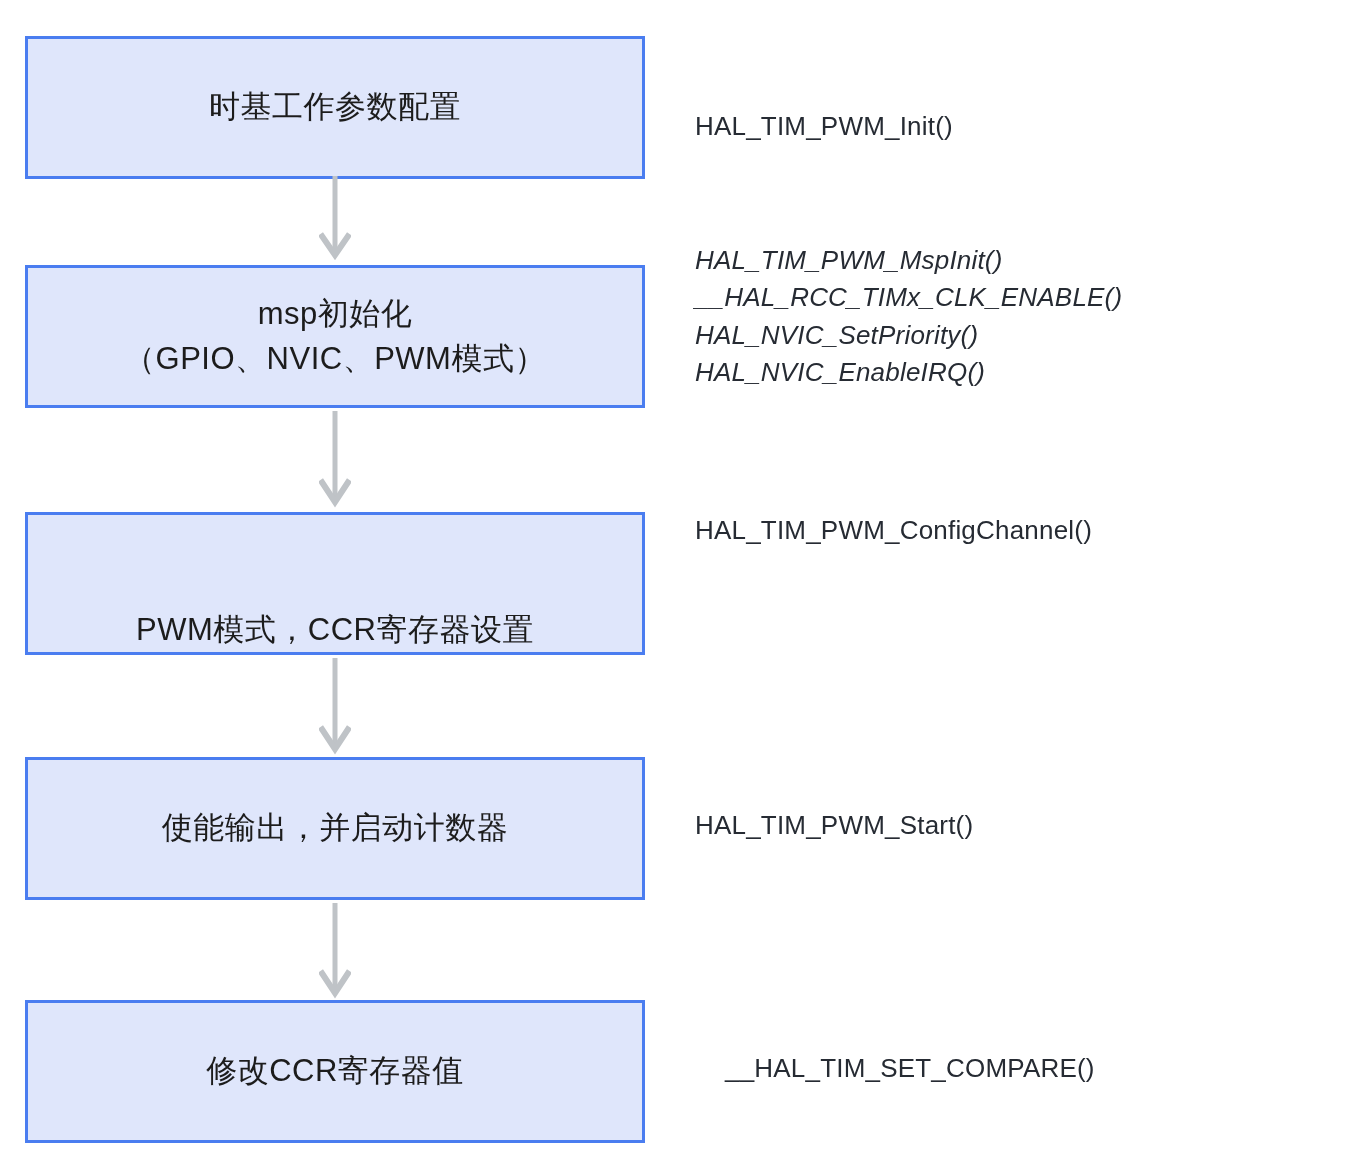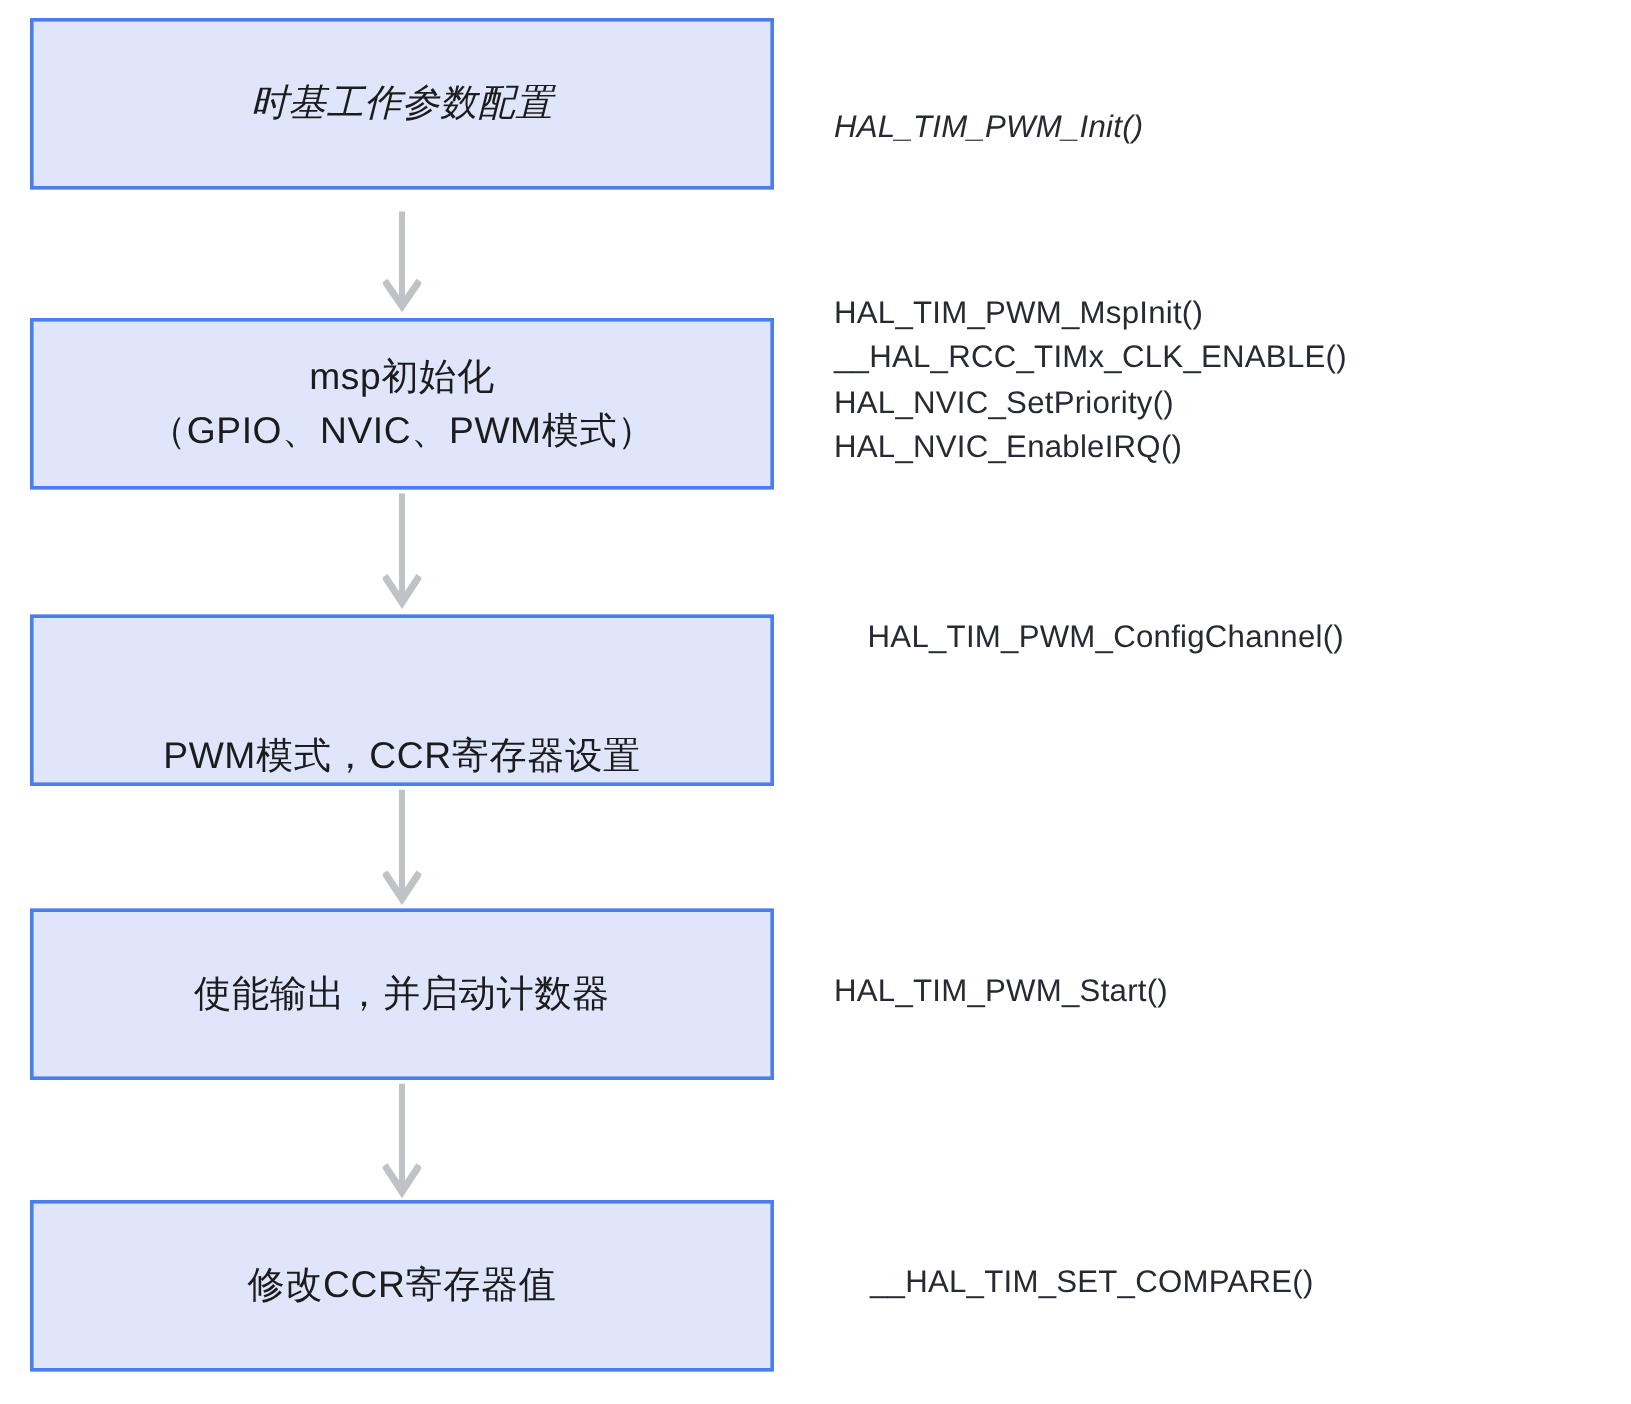--- a/index.html
+++ b/index.html
@@ -79,7 +79,7 @@
 
 <div id="flowchart">
 
-  <div class="flow-row" style="top:15px; height:143px;font-style:italic;">
+  <div class="flow-row" style="top:36px; height:143px;">
     <div class="node-box" style="top:0; height:143px;">
       <span class="node-label">时基工作参数配置</span>
     </div>

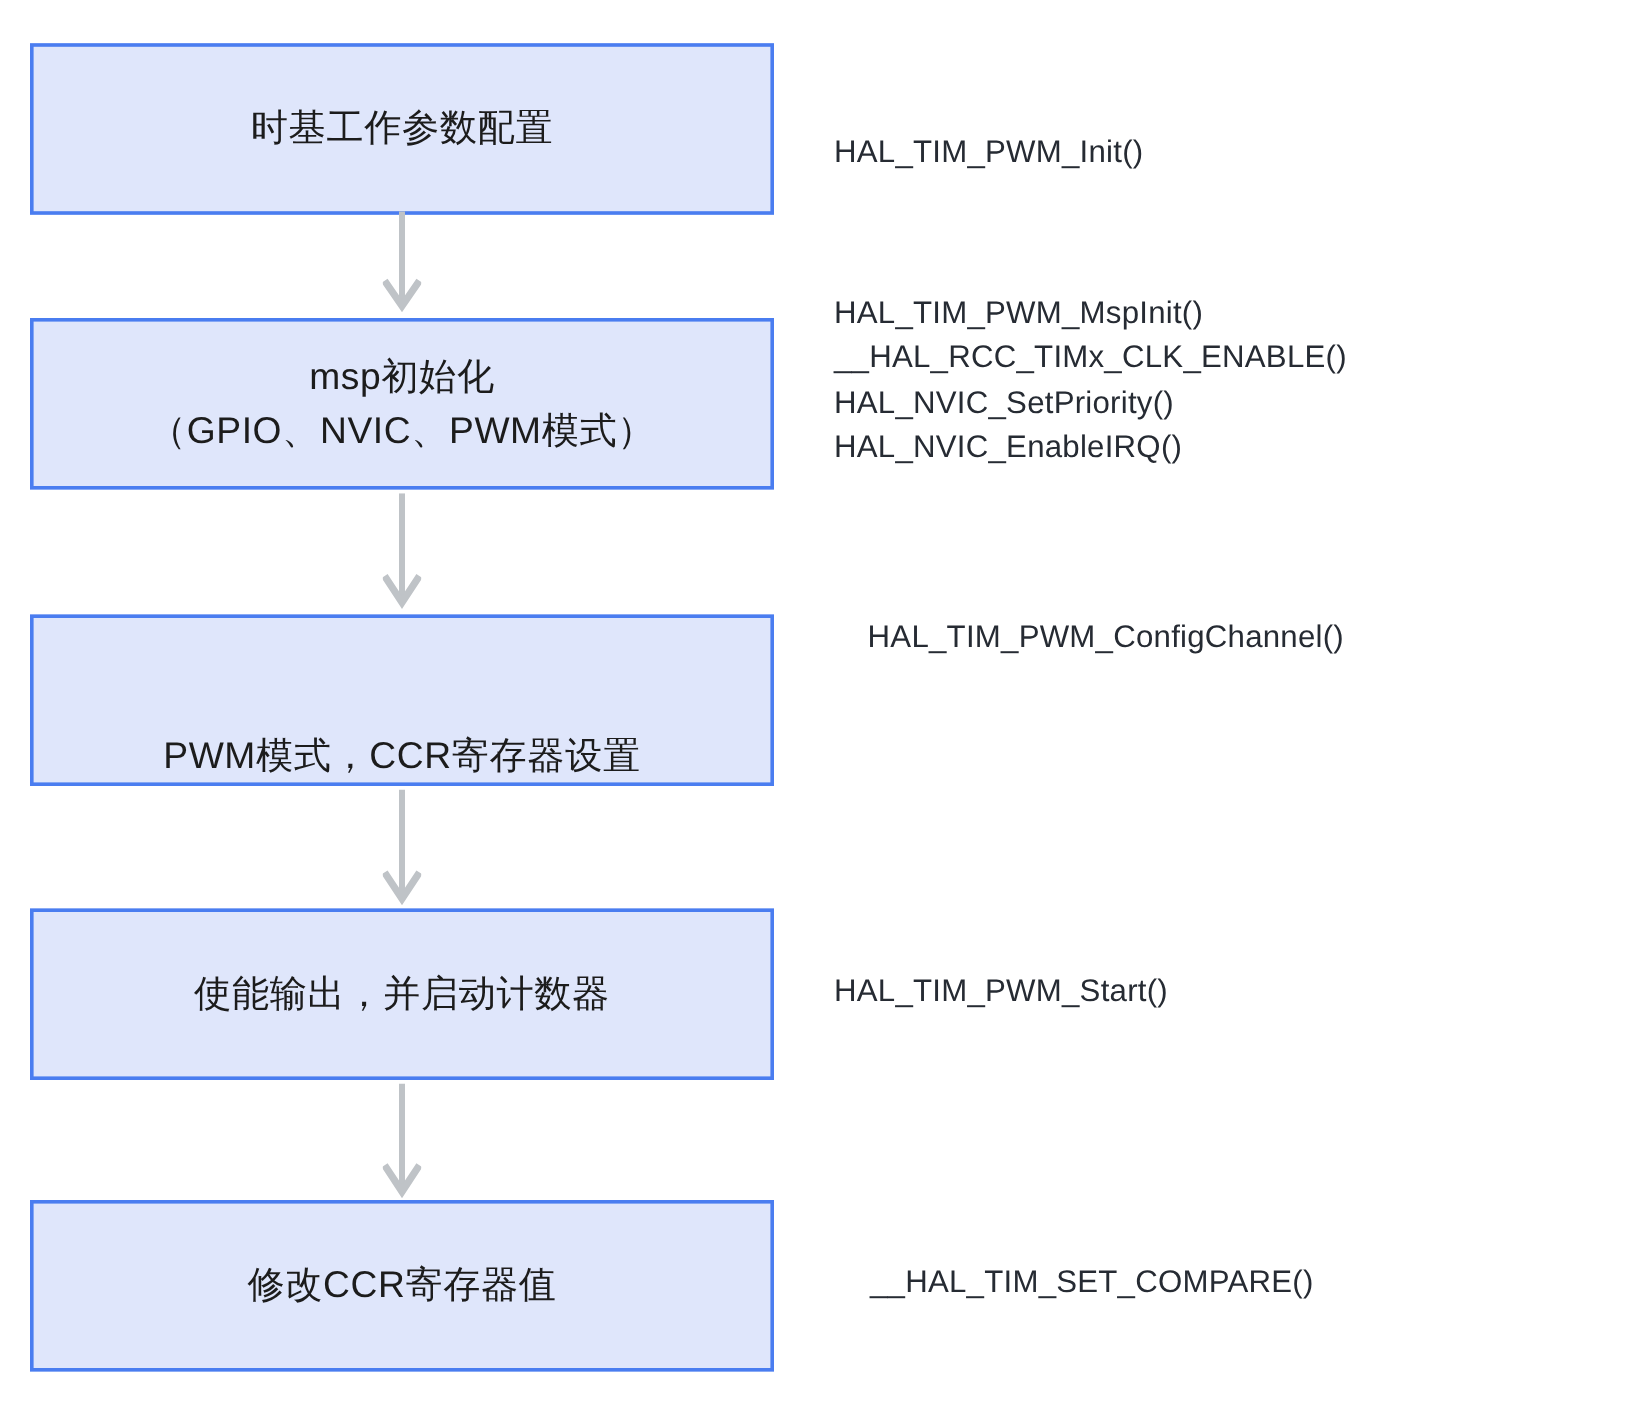--- a/index.html
+++ b/index.html
@@ -98,7 +98,7 @@
       <span class="node-label">msp初始化
 （GPIO、NVIC、PWM模式）</span>
     </div>
-    <div class="api-label" style="top:-23px;">HAL_TIM_PWM_MspInit()
+    <div class="api-label" style="top:-23px;font-style:italic;">HAL_TIM_PWM_MspInit()
     __HAL_RCC_TIMx_CLK_ENABLE()
      HAL_NVIC_SetPriority()
      HAL_NVIC_EnableIRQ()</div>

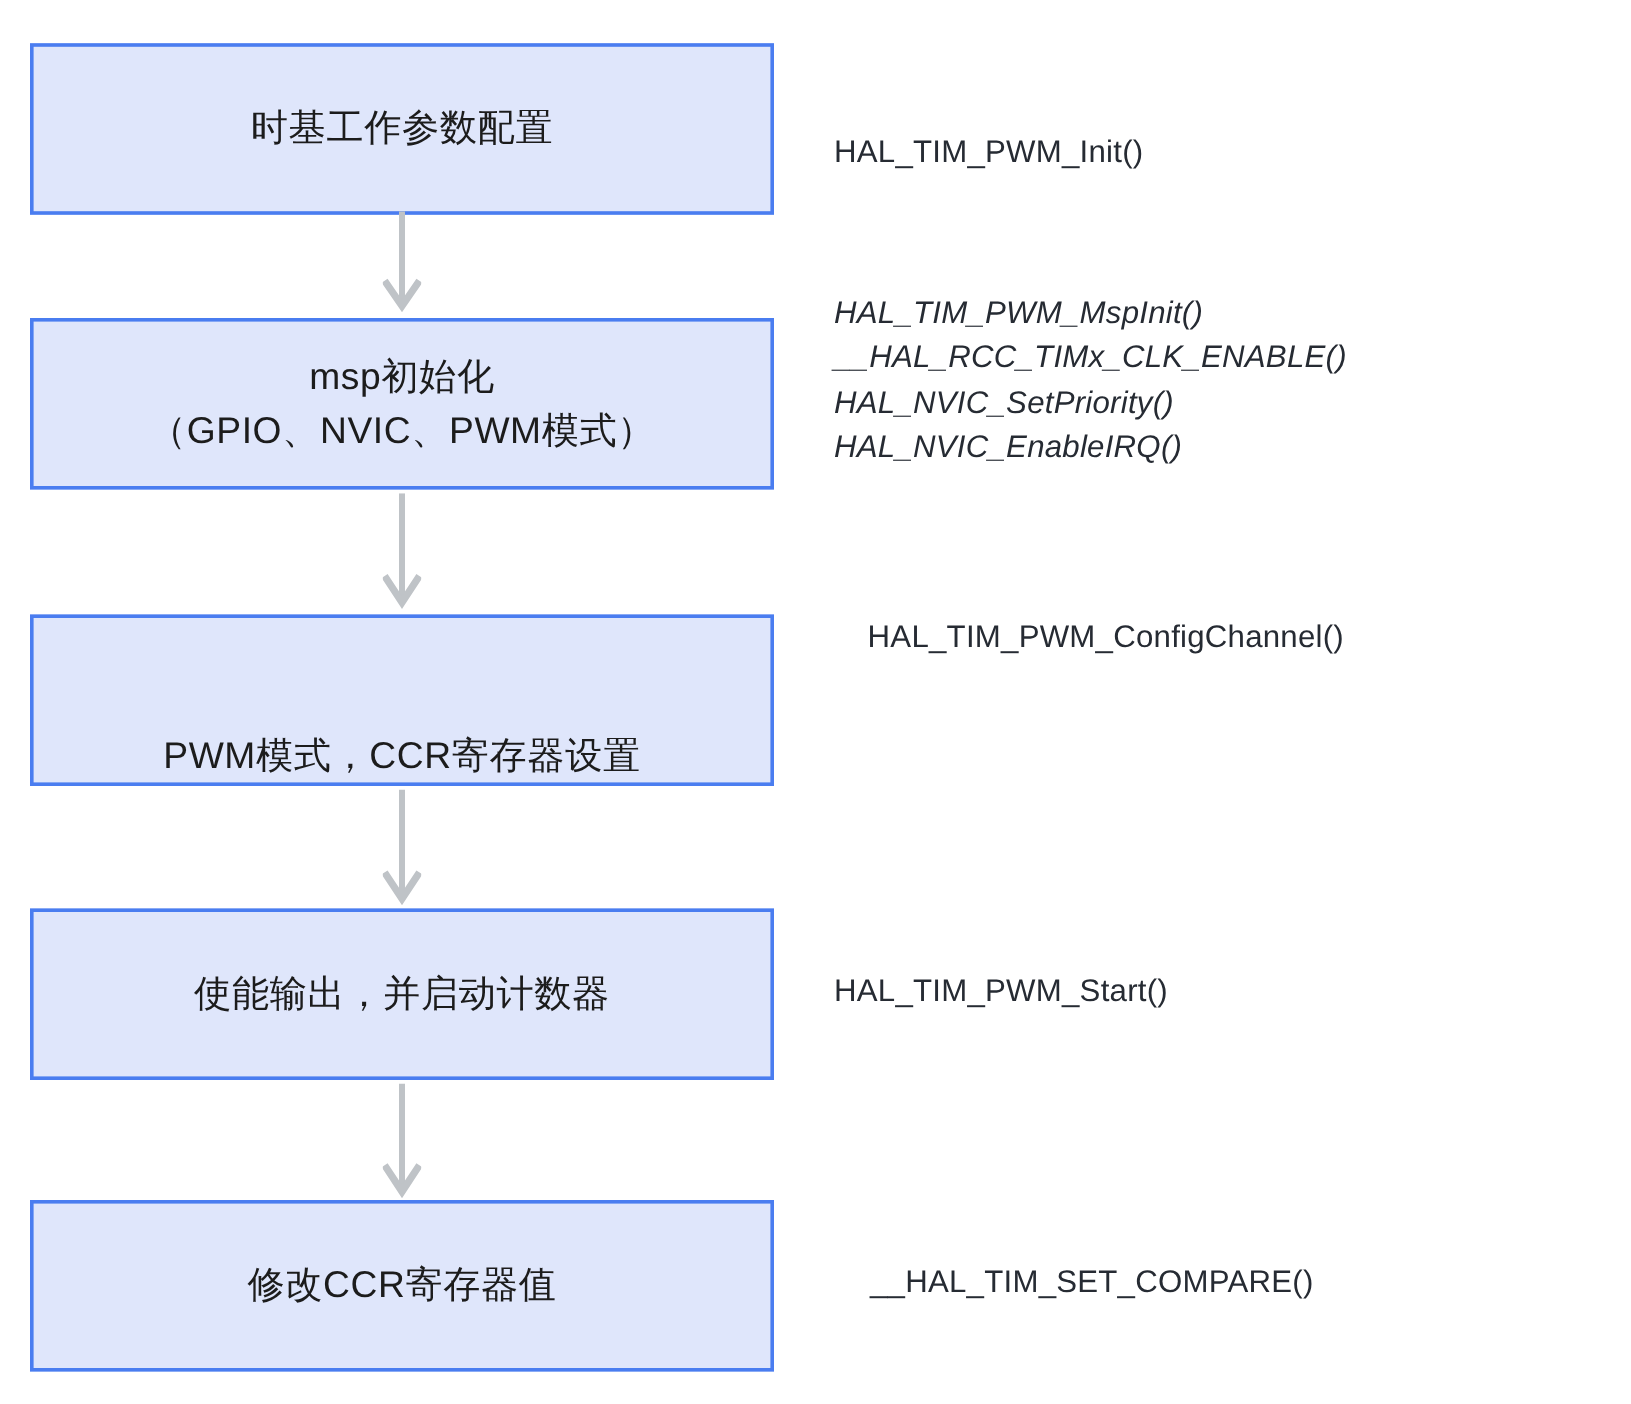--- a/index.html
+++ b/index.html
@@ -115,7 +115,7 @@
     <div class="node-box" style="top:0; height:143px;align-items:flex-end;">
       <span class="node-label">PWM模式，CCR寄存器设置</span>
     </div>
-    <div class="api-label" style="top:565px; top:auto; margin-top:0;margin-left:28px;">HAL_TIM_PWM_ConfigChannel()</div>
+    <div class="api-label" style="top:565px; top:auto; margin-top:0;">HAL_TIM_PWM_ConfigChannel()</div>
   </div>
 
   <div class="connector" style="top:658px; height:98px;">

